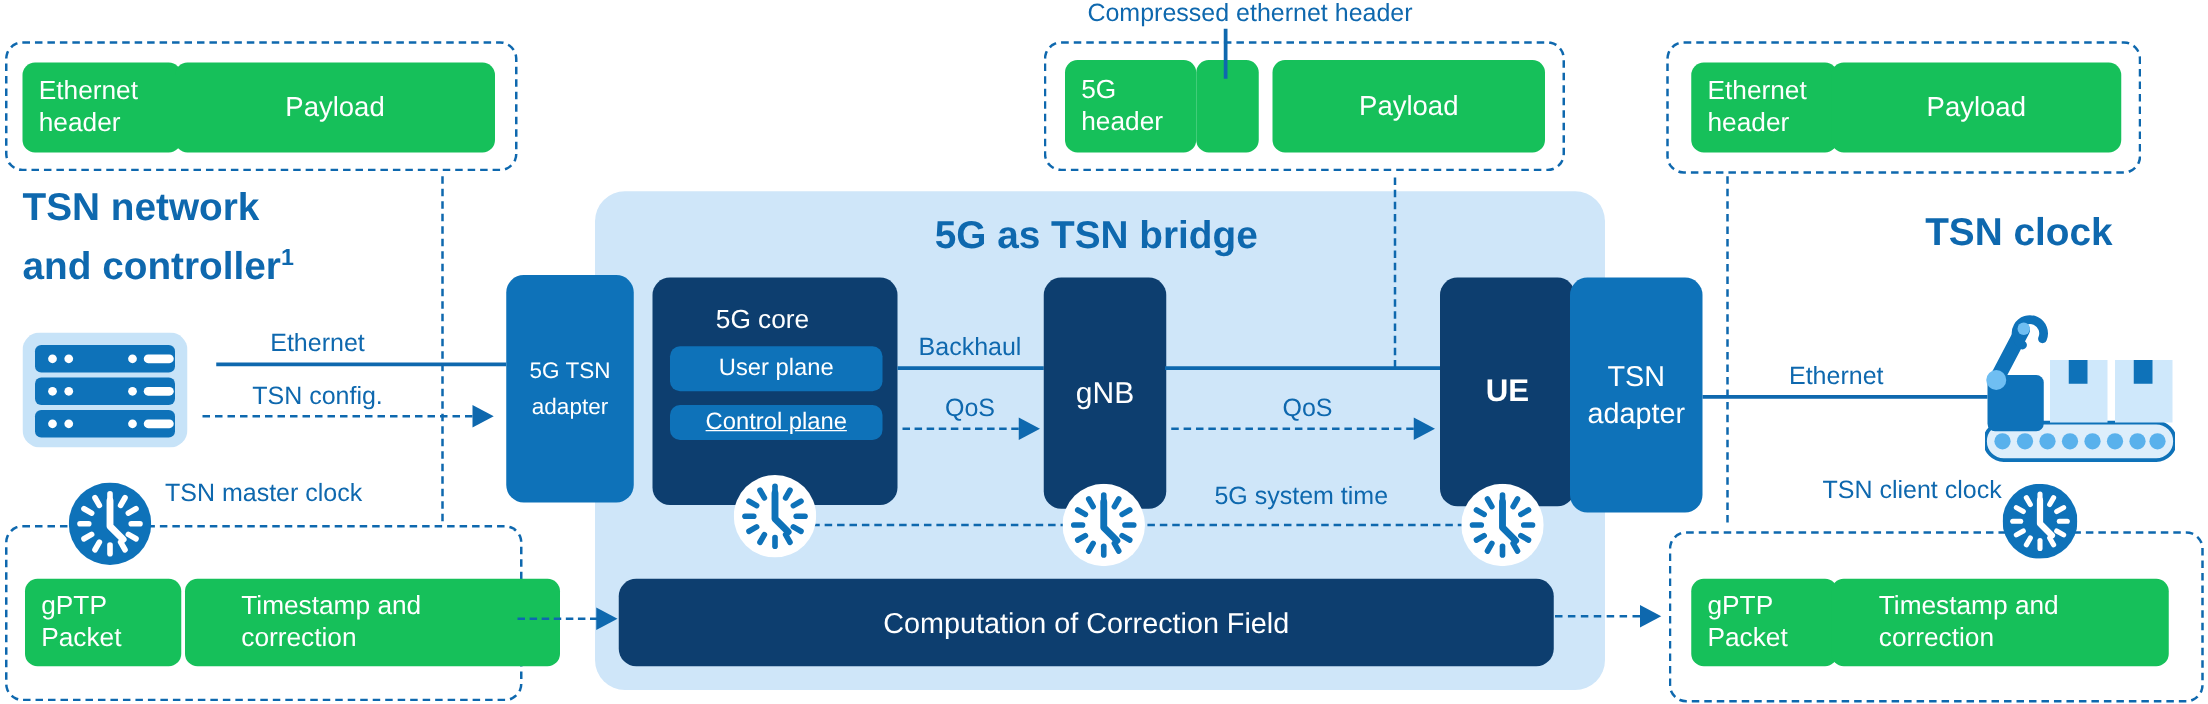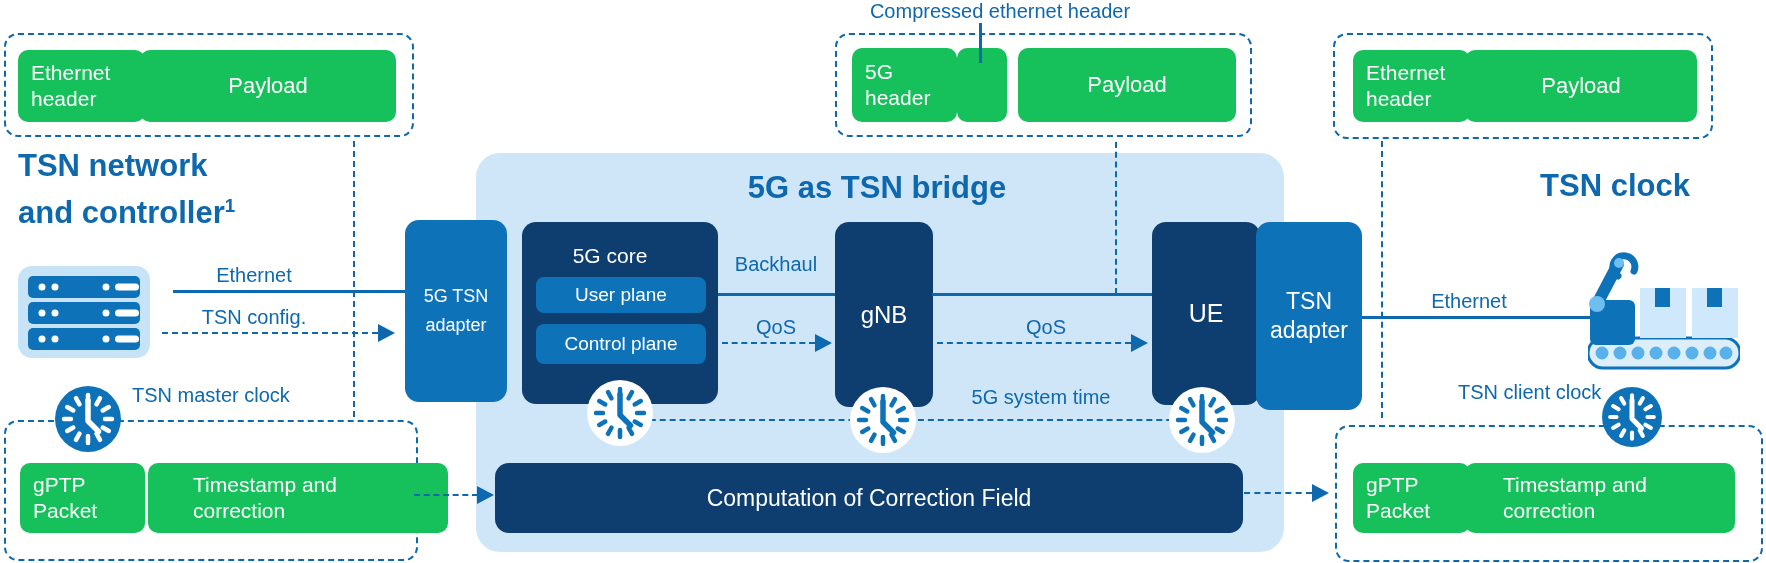--- a/index.html
+++ b/index.html
@@ -143,7 +143,7 @@
     <span>Control plane</span>
   </div>
 
-  <div class="lbl" style="left:716px; top:253px; width:120px;">Backhaul</div>
+  <div class="lbl" style="left:716px; top:267px; width:120px;">Backhaul</div>
   <div class="lineh" style="left:718px; top:293px; width:117px;"></div>
   <div class="lbl" style="left:726px; top:316px; width:100px;">QoS</div>
   <div class="dashh" style="left:722px; top:342px; width:93px;"></div>

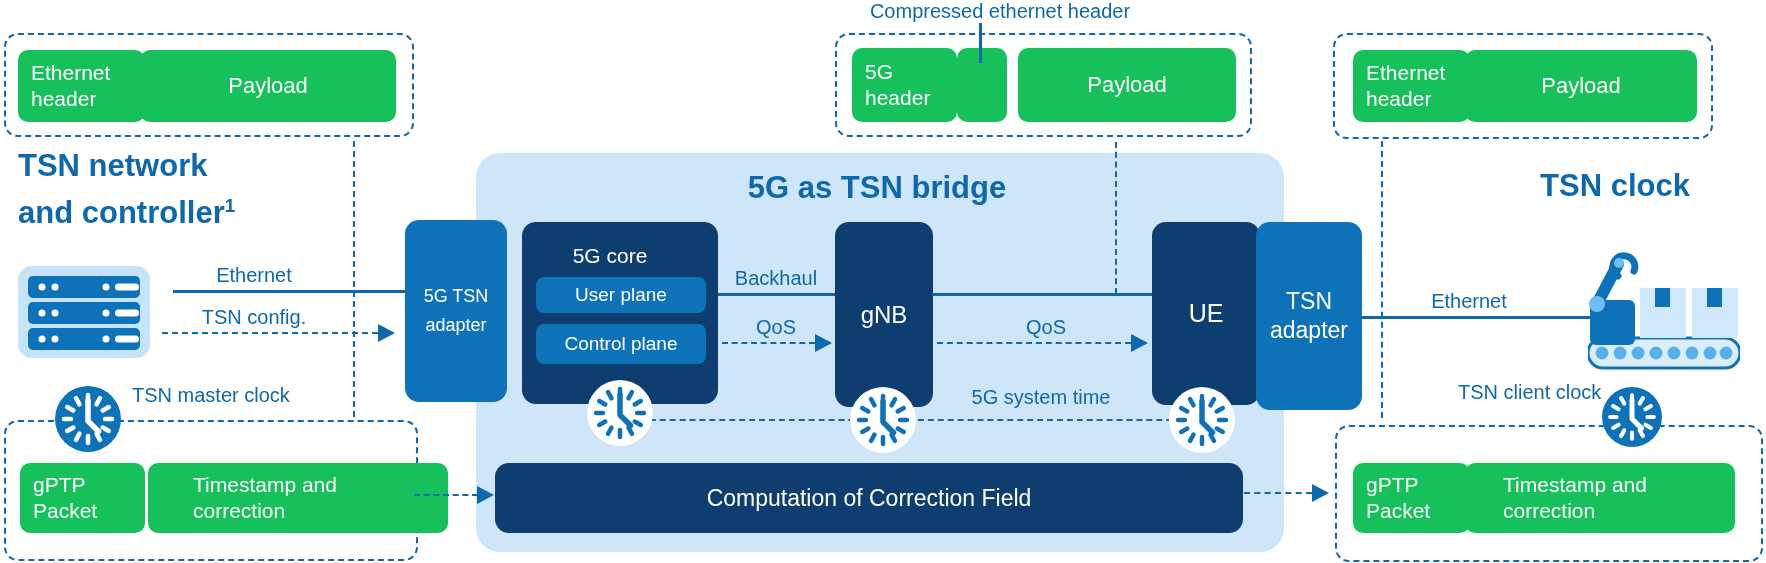--- a/index.html
+++ b/index.html
@@ -158,7 +158,7 @@
   <div class="dashh" style="left:937px; top:342px; width:194px;"></div>
   <div class="arrow" style="left:1131px; top:334px;"></div>
 
-  <div class="nbox" style="left:1152px; top:222px; width:108px; height:183px; font-size:25px;">
+  <div class="nbox" style="left:1152px; top:222px; width:108px; height:183px; font-size:25px;font-weight:bold;">
     <span>UE</span>
   </div>
   <div class="bbox" style="left:1256px; top:222px; width:106px; height:188px; font-size:23px; line-height:29px;">

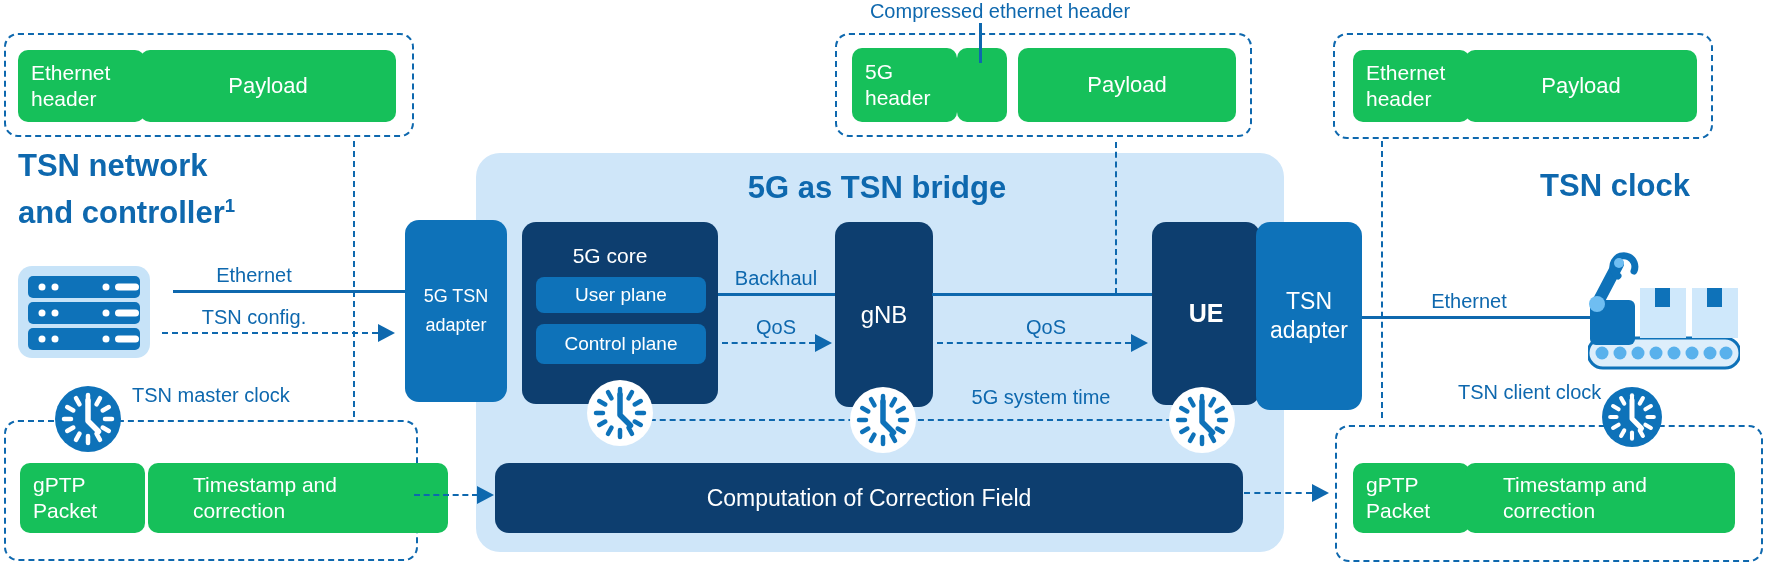--- a/index.html
+++ b/index.html
@@ -139,7 +139,7 @@
   <div class="planebox" style="left:536px; top:277px; width:170px; height:36px;">
     <span>User plane</span>
   </div>
-  <div class="planebox" style="left:536px; top:324px; width:170px; height:40px;">
+  <div class="planebox" style="left:536px; top:324px; width:170px; height:28px;text-decoration:underline;">
     <span>Control plane</span>
   </div>
 

